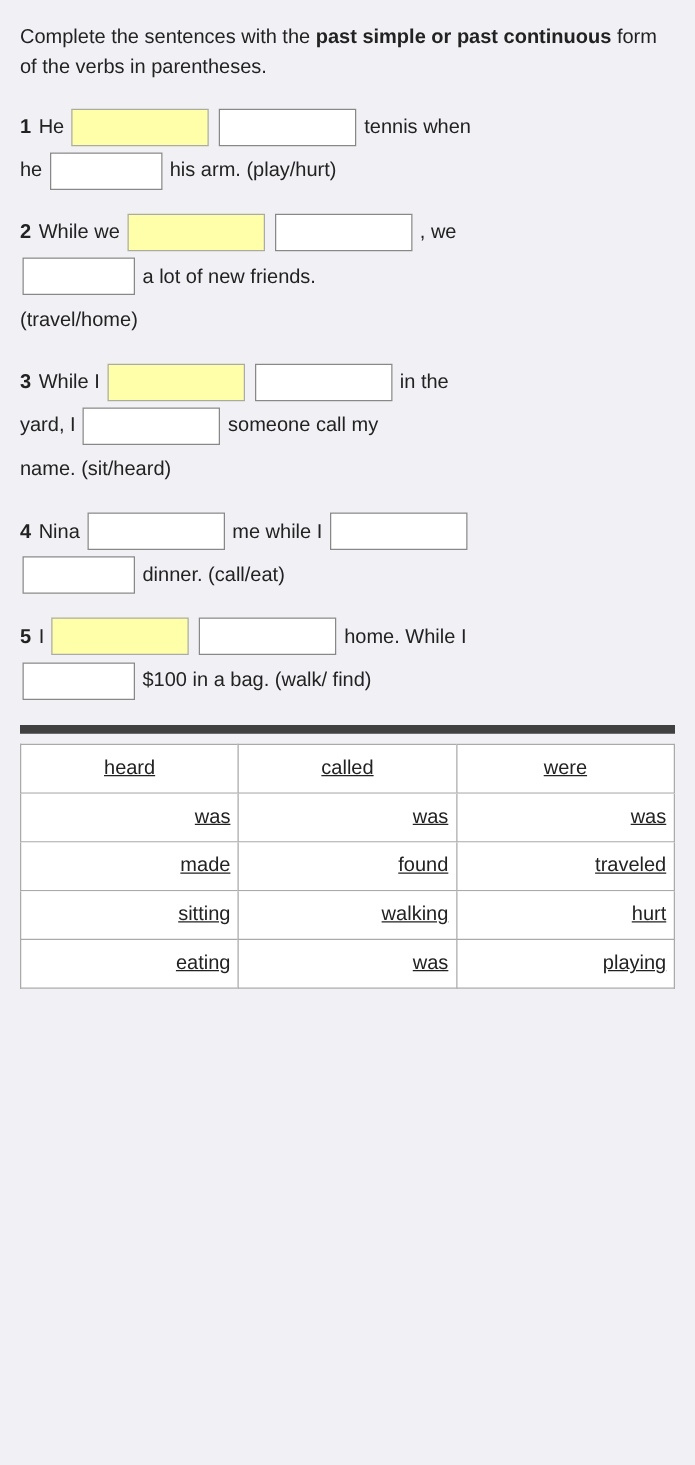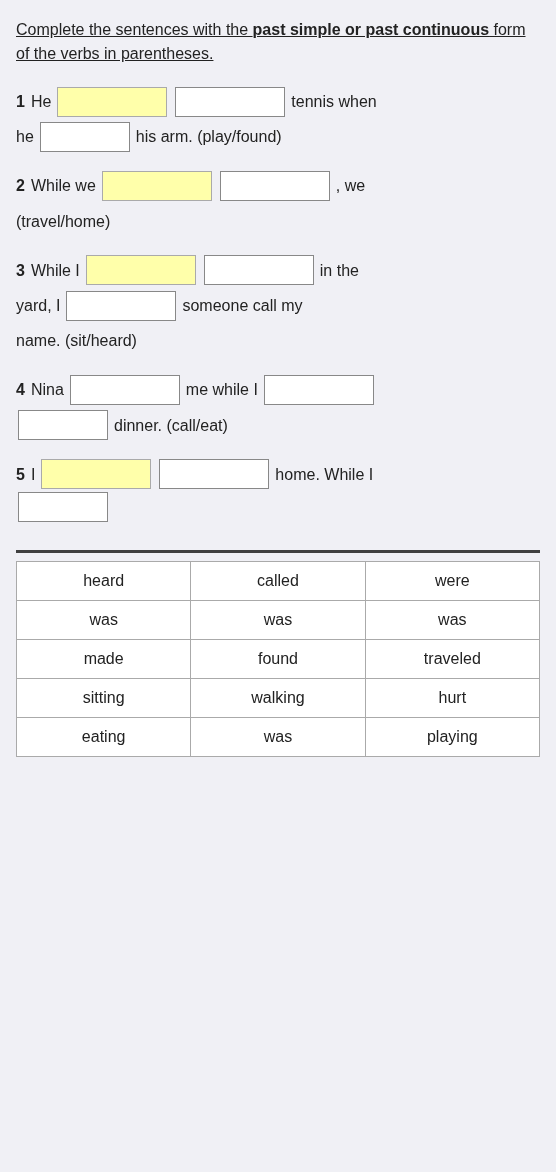--- a/index.html
+++ b/index.html
@@ -21,7 +21,6 @@
     .instructions {
       margin-bottom: 18px;
       line-height: 1.5;
-      text-decoration: underline;
     }
 
     .instructions span.bold {

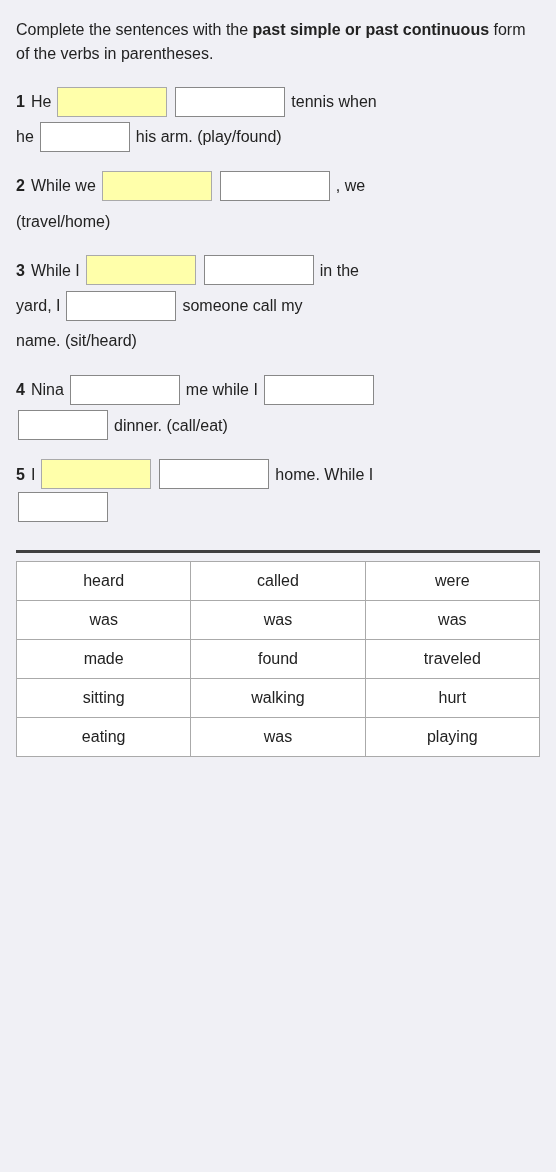--- a/index.html
+++ b/index.html
@@ -113,7 +113,7 @@
   <div class="exercise-line">
     <span>he</span>
     <div class="fill-box narrow"></div>
-    <span>his arm. (play/found)</span>
+    <span>his arm. (play/hurt)</span>
   </div>
 </div>
 

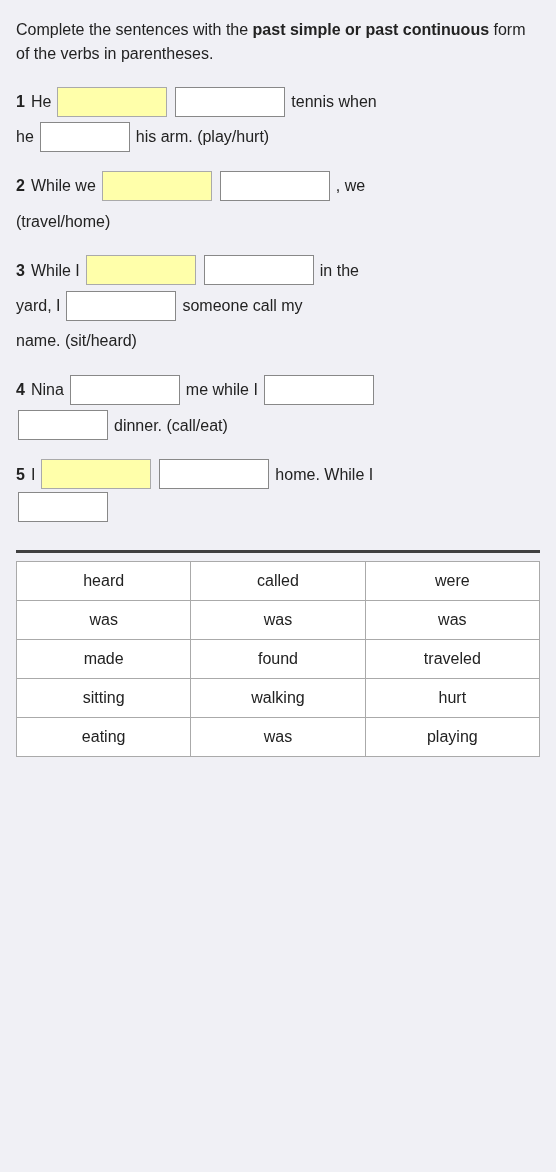--- a/index.html
+++ b/index.html
@@ -126,6 +126,10 @@
     <span>, we</span>
   </div>
   <div class="exercise-line">
+    <div class="fill-box narrow"></div>
+    <span>a lot of new friends.</span>
+  </div>
+  <div class="exercise-line">
     <span>(travel/home)</span>
   </div>
 </div>

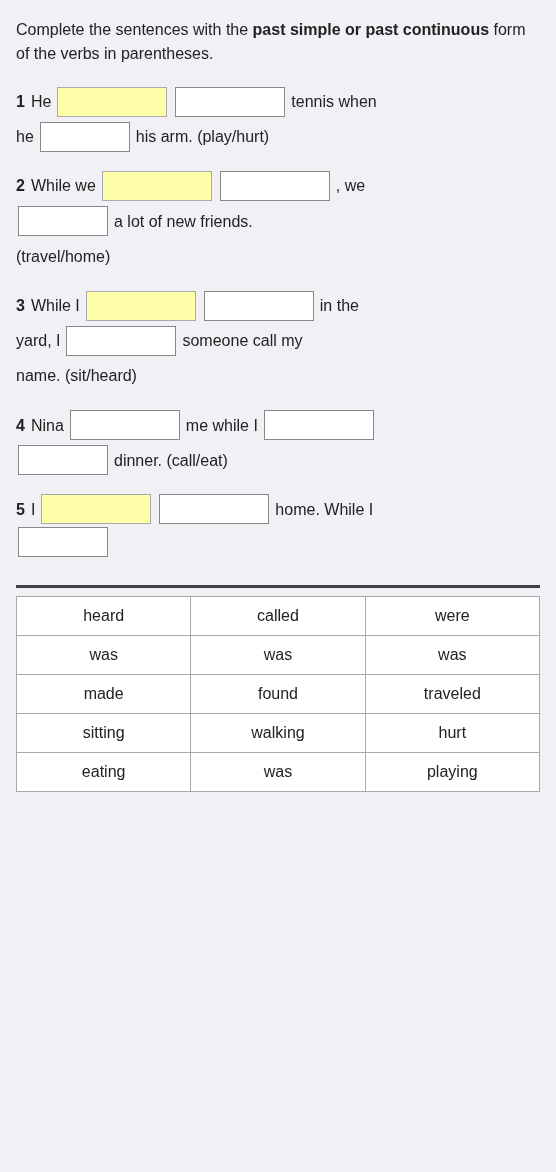--- a/index.html
+++ b/index.html
@@ -176,6 +176,7 @@
   </div>
   <div class="exercise-line">
     <div class="fill-box narrow"></div>
+    <span>$100 in a bag. (walk/ find)</span>
   </div>
 </div>
 

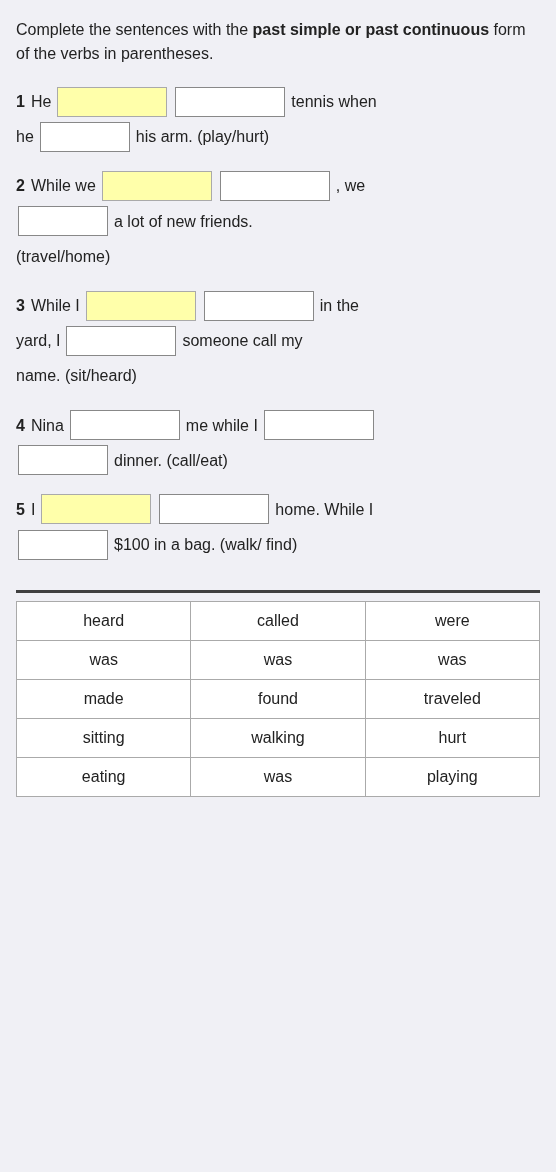--- a/index.html
+++ b/index.html
@@ -65,9 +65,10 @@
     }
 
     .word-bank {
-      margin-top: 28px;
-      border-top: 3px solid #404040;
+      margin-top: 18px;
+      border-top: 7px solid #404040;
       padding-top: 8px;
+      text-decoration: underline;
     }
 
     .word-bank-row {

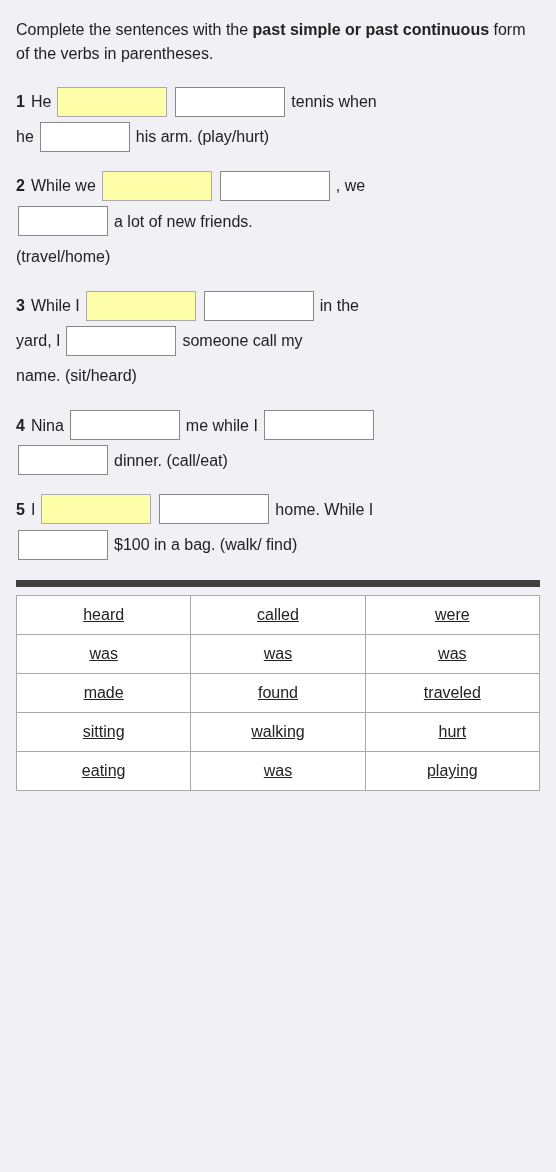--- a/index.html
+++ b/index.html
@@ -94,6 +94,7 @@
 
     .word-bank-row + .word-bank-row .word-tile {
       border-top: none;
+      text-align: right;
     }
   </style>
 </head>

